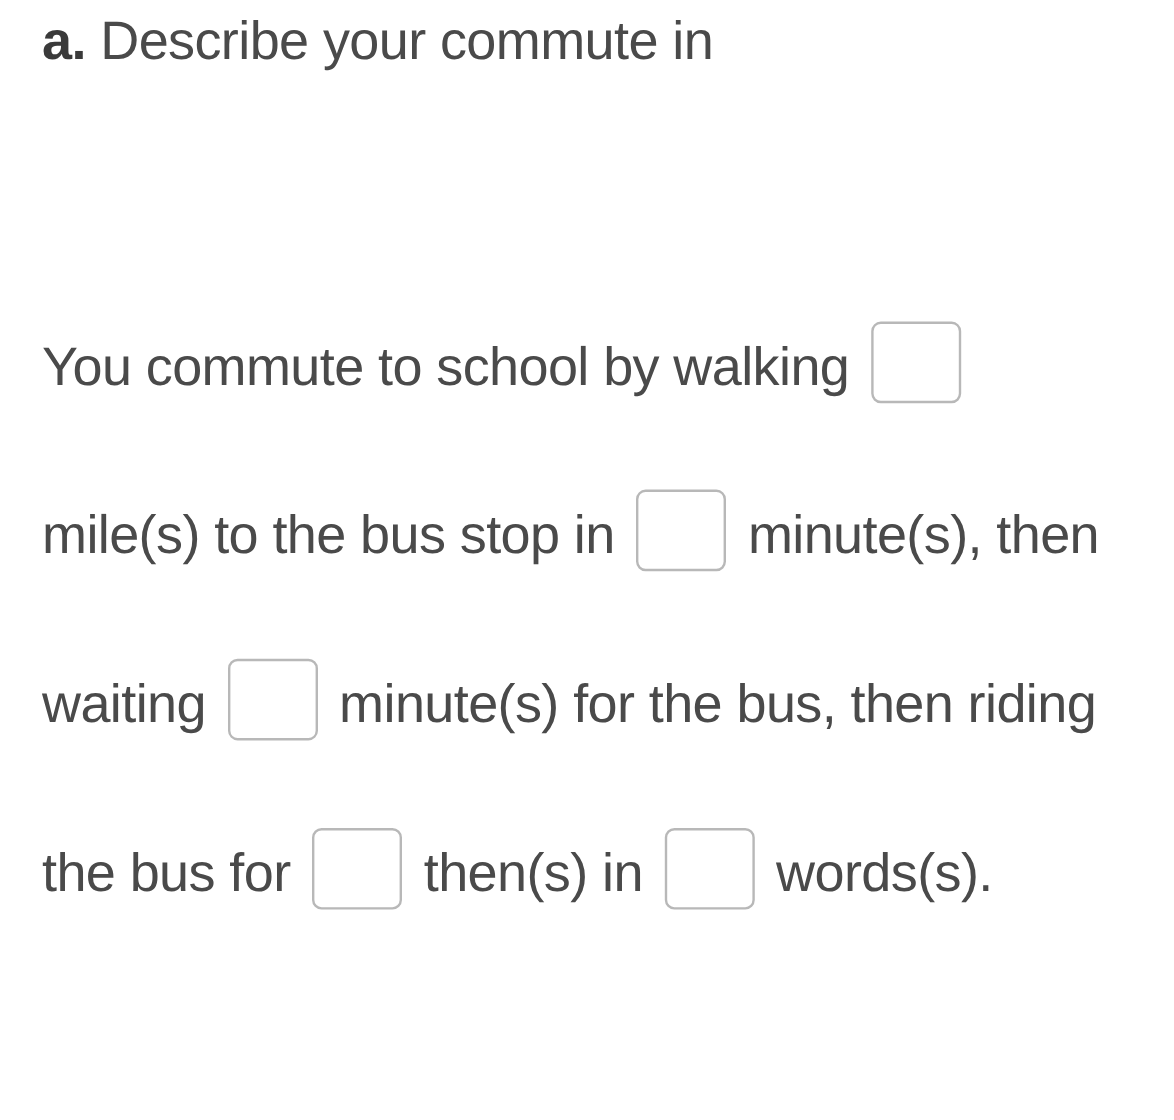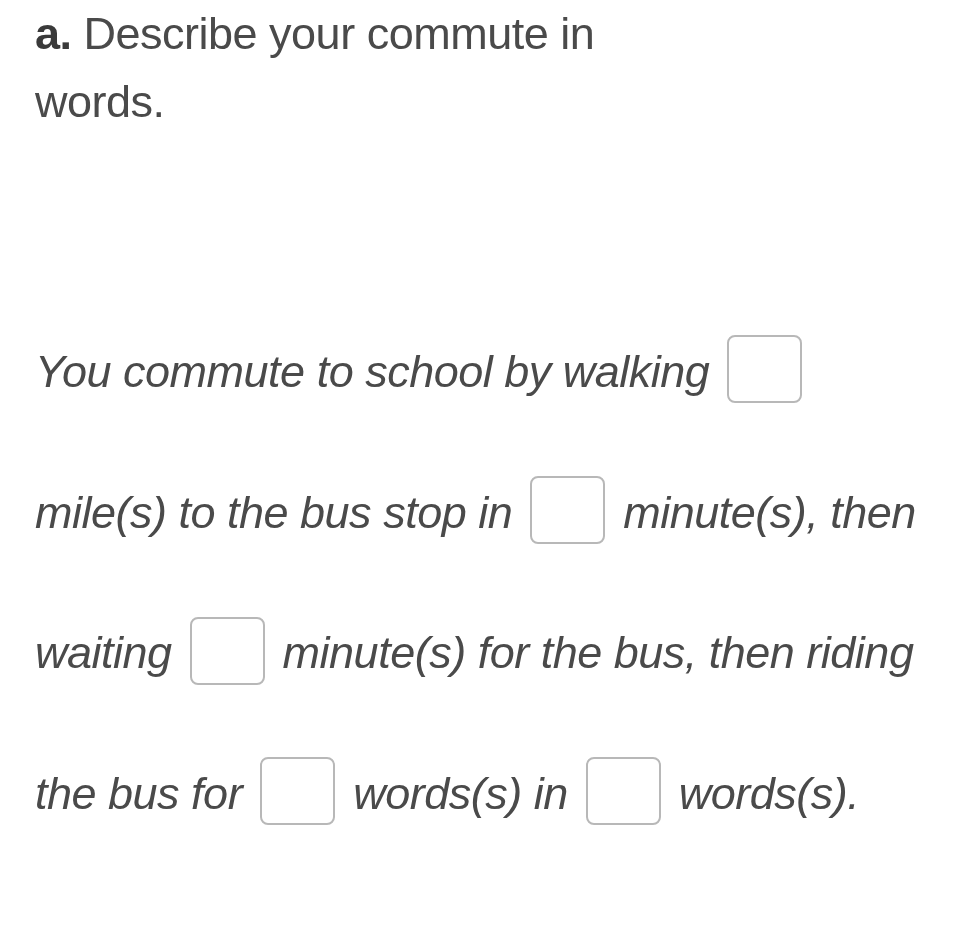--- a/index.html
+++ b/index.html
@@ -61,7 +61,6 @@
   <div class="prompt-line">
     <span class="prompt-label">a.</span><span> Describe your commute in</span>
   </div>
-  <div class="prompt-line">words.</div>
 </div>
 
 <div class="answer-section">

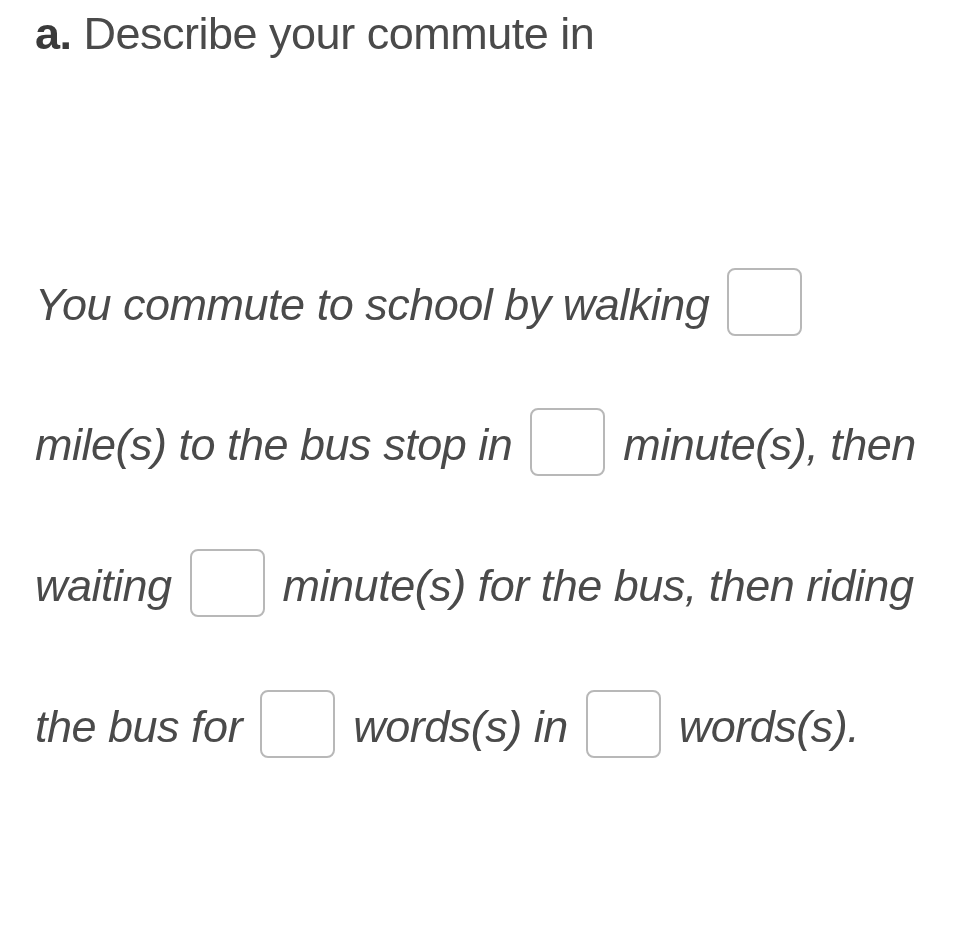--- a/index.html
+++ b/index.html
@@ -35,7 +35,6 @@
     }
     .answer-section span {
       vertical-align: middle;
-      font-style: italic;
     }
     .input-box {
       display: inline-block;

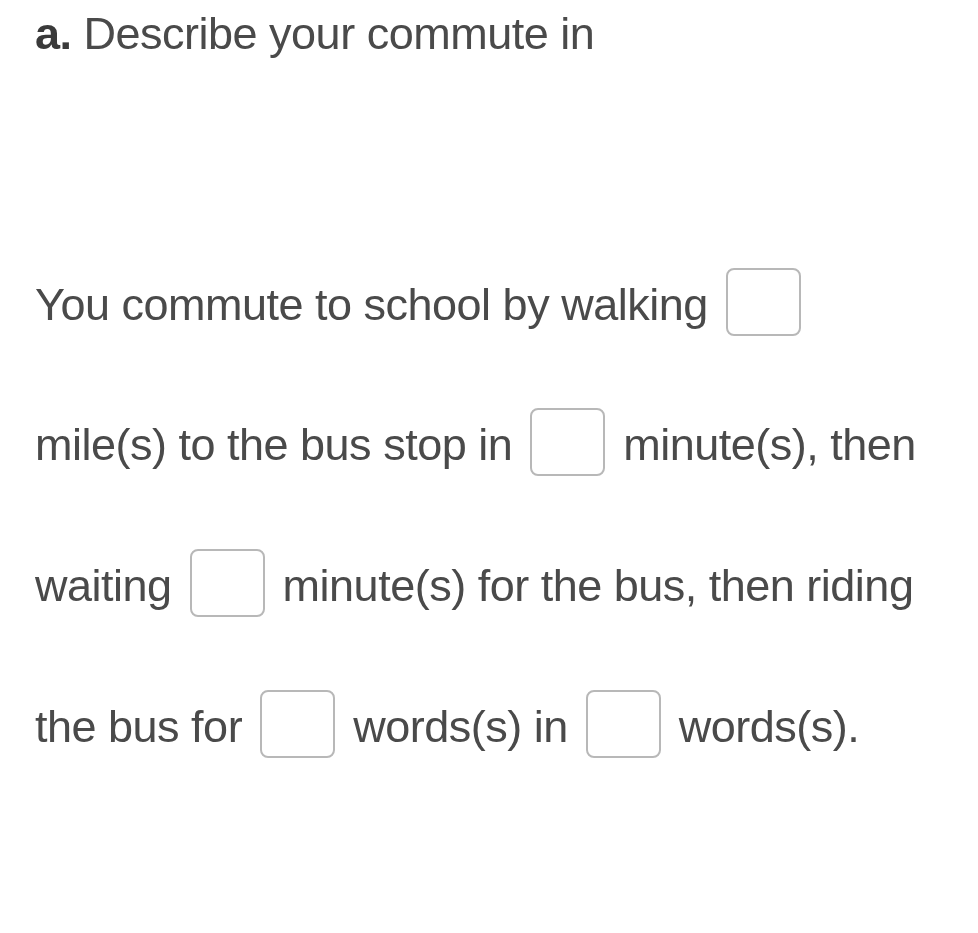--- a/index.html
+++ b/index.html
@@ -71,7 +71,7 @@
   <input type="text" class="input-box" value="" style="">
   <span> minute(s) for the bus, then riding the bus for </span>
   <input type="text" class="input-box" value="" style="">
-  <span> words(s) in </span>
+  <span> then(s) in </span>
   <input type="text" class="input-box" value="" style="">
   <span> words(s).</span>
 </div>

